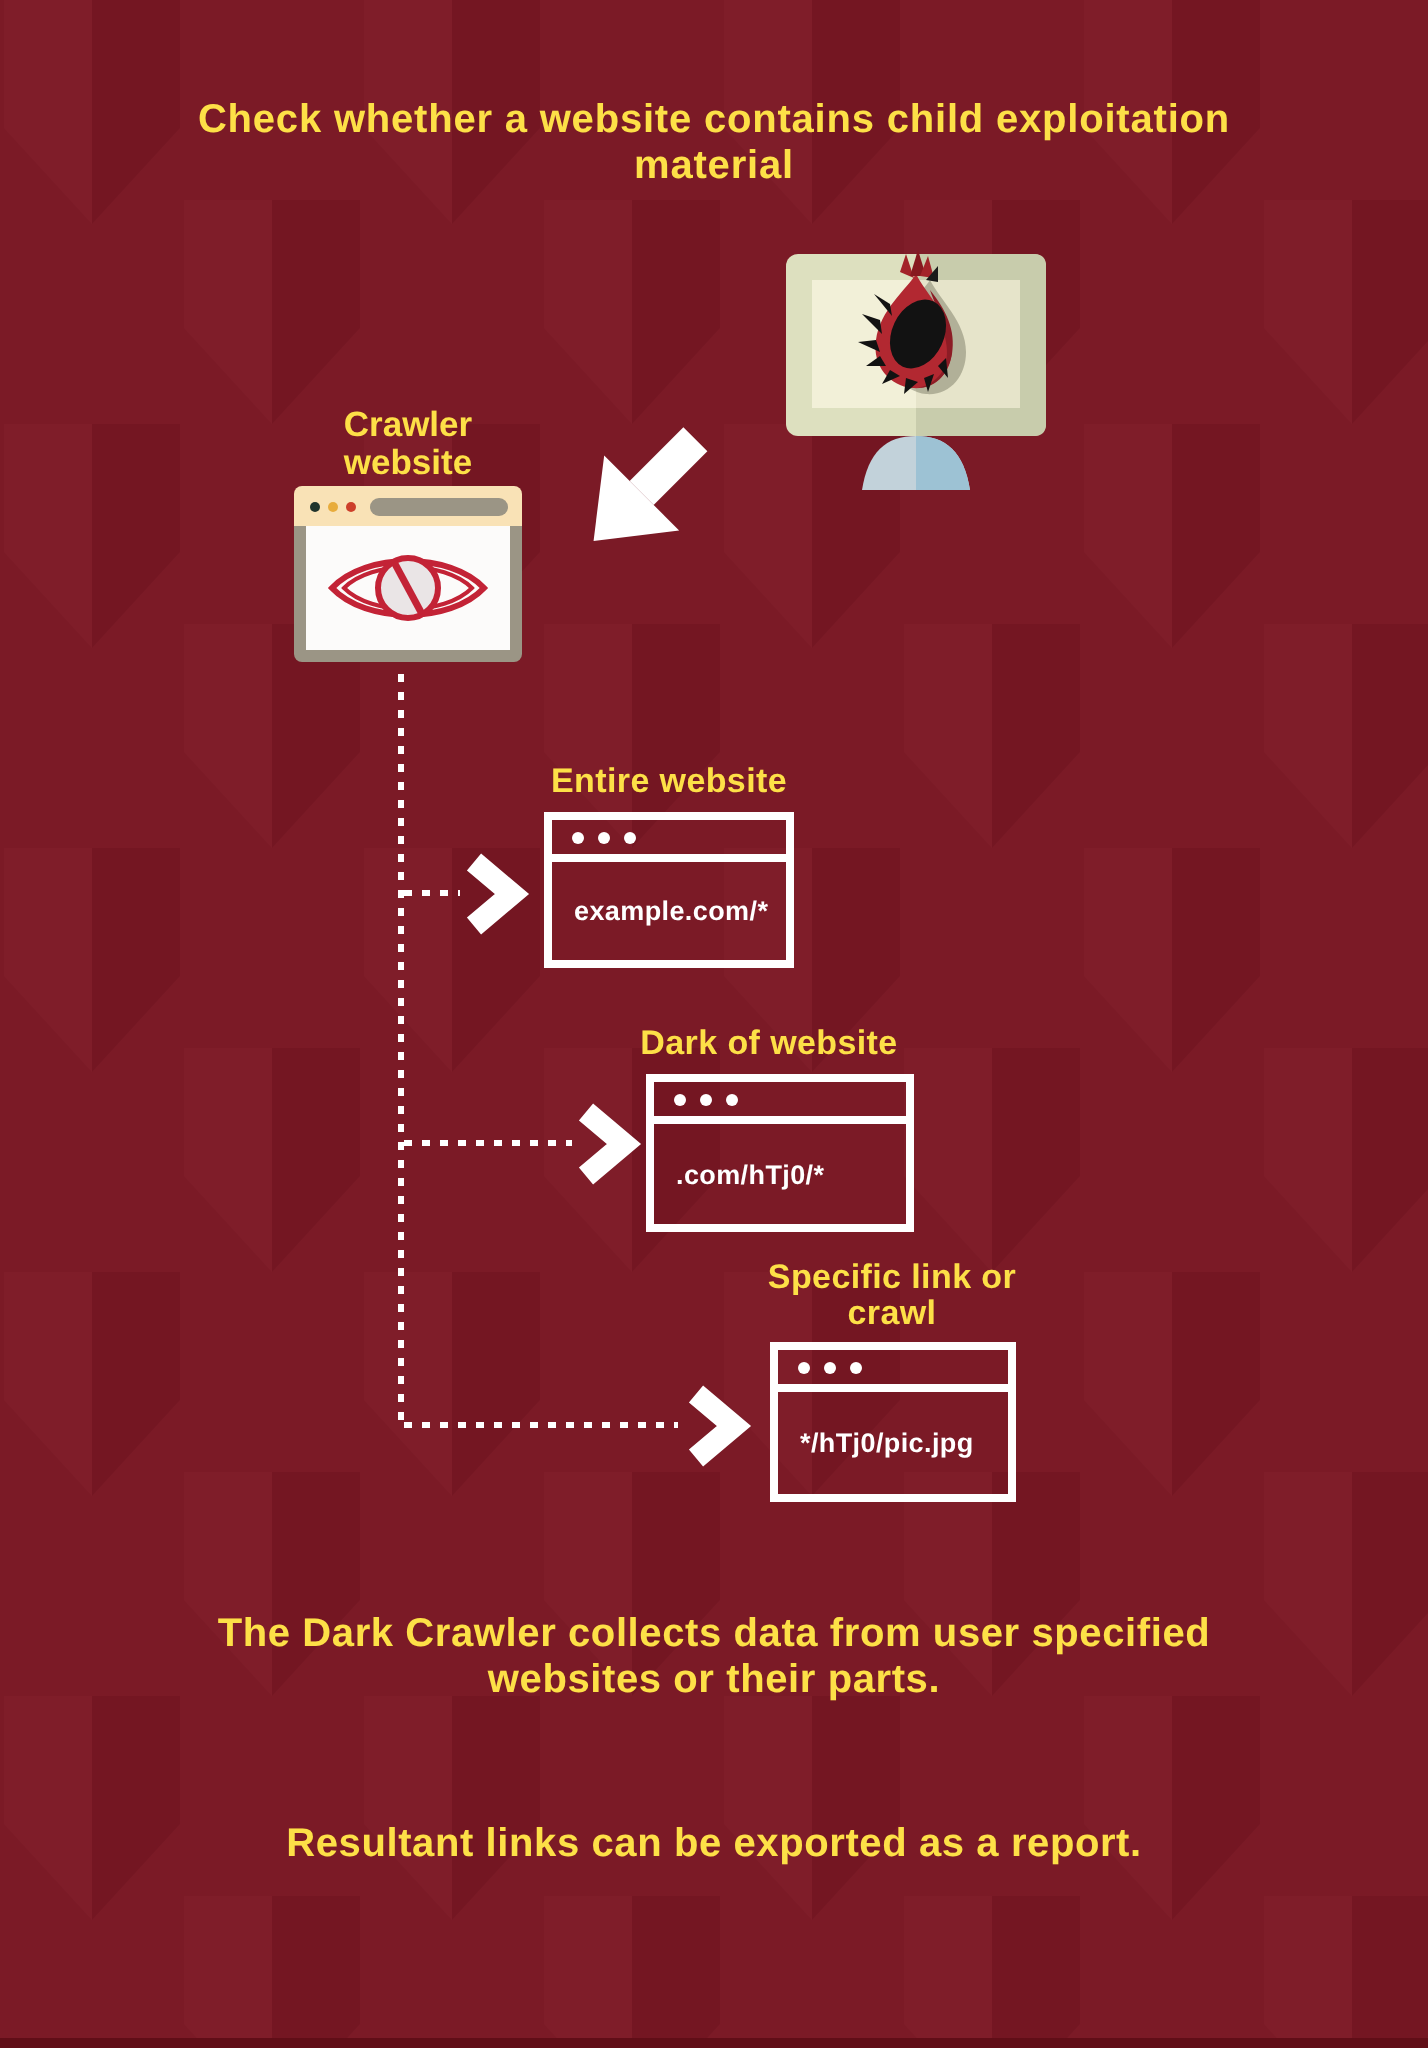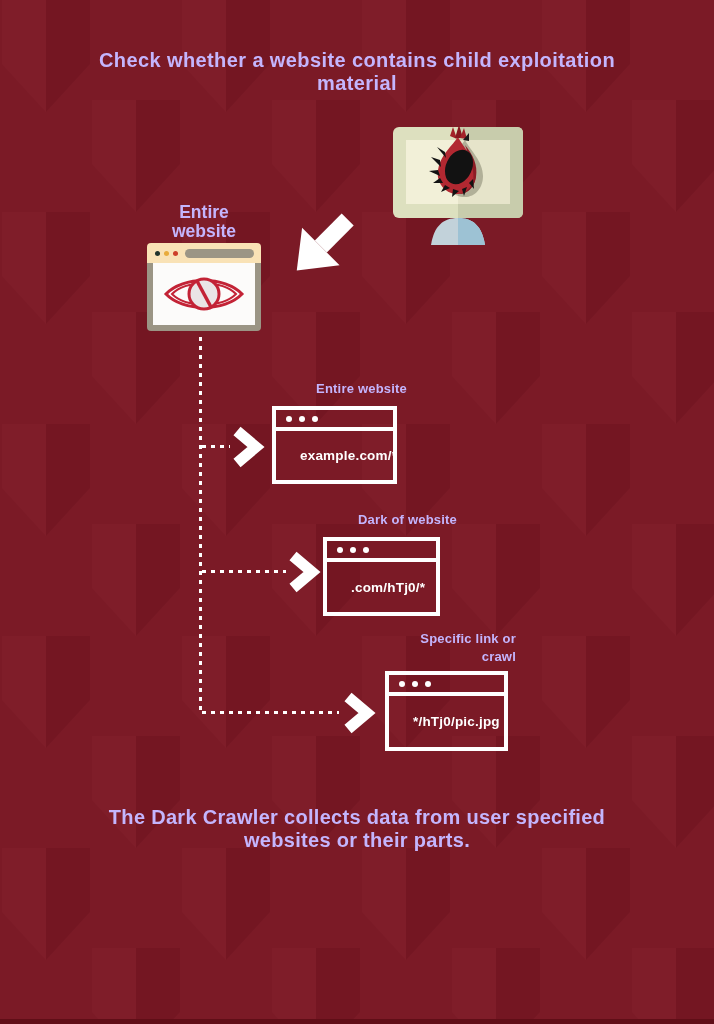--- a/index.html
+++ b/index.html
@@ -10,7 +10,7 @@
   }
   .bg{position:absolute;left:0;top:0;width:714px;height:1024px;}
   .abs{position:absolute;}
-  .txt{white-space:pre-line;text-align:center;color:#c4b5fd;}
+  .txt{white-space:pre-line;text-align:center;color:#fde047;}
 
   .title{top:36px;left:50%;transform:translateX(-50%);width:640px;
     font-size:20px;line-height:23px;font-weight:600;letter-spacing:.4px;}

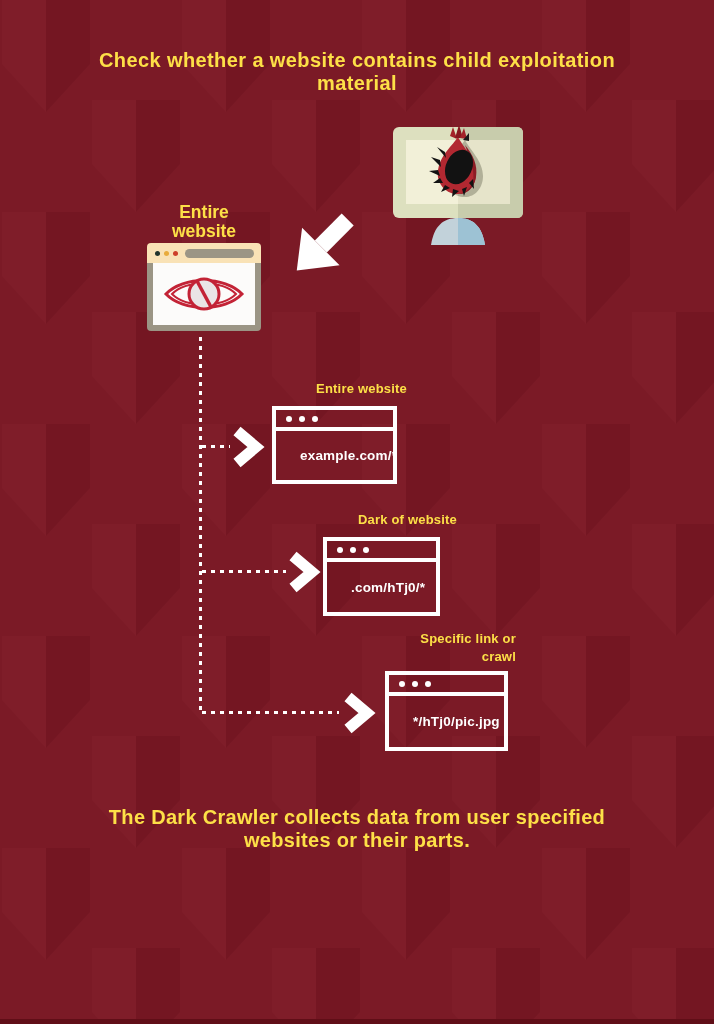--- a/index.html
+++ b/index.html
@@ -135,7 +135,7 @@
     </g>
   </svg>
 
-  <div class="abs txt suspect-label">Entire
+  <div class="abs txt suspect-label">Crawler
 website</div>
 
   <div class="abs browser">

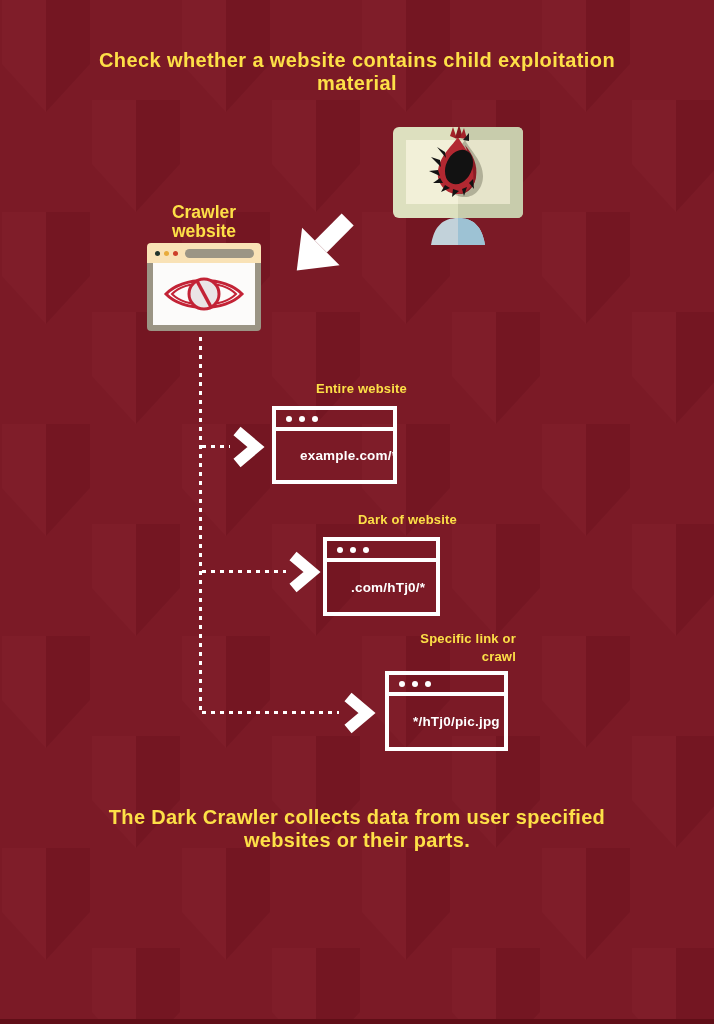--- a/index.html
+++ b/index.html
@@ -47,7 +47,7 @@
   .c2{left:287px;top:551px;}
   .c3{left:342px;top:692px;}
 
-  .opt-label{font-size:13px;font-weight:600;letter-spacing:.2px;text-align:right;}
+  .opt-label{font-size:17px;font-weight:600;letter-spacing:.2px;}
   .lbl1{top:381px;left:262px;width:145px;}
   .lbl2{top:512px;left:312px;width:145px;}
   .lbl3{top:630px;left:376px;width:140px;line-height:18px;}

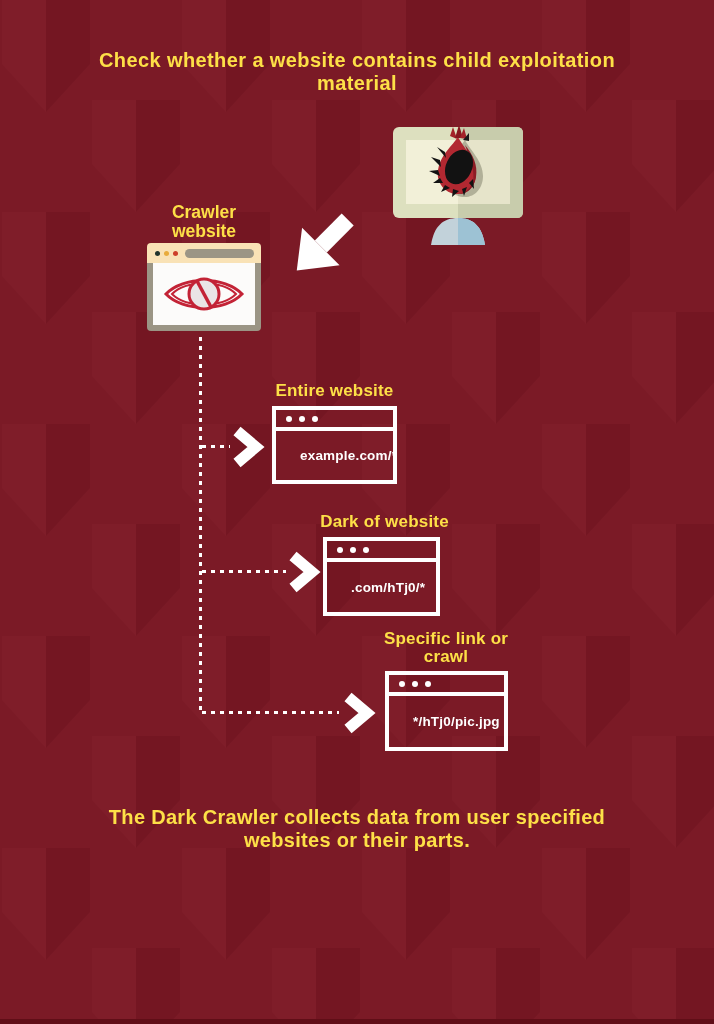--- a/index.html
+++ b/index.html
@@ -60,7 +60,7 @@
   .odot{width:6px;height:6px;border-radius:50%;background:#fff;margin-left:7px;display:inline-block;}
   .odot:first-child{margin-left:10px;}
   .opt-body{display:flex;align-items:center;height:calc(100% - 21px);}
-  .opt-url{font-size:13.5px;font-weight:700;letter-spacing:.2px;padding-left:24px;color:#fff;}
+  .opt-url{font-size:13.5px;font-weight:700;letter-spacing:.2px;padding-left:11px;color:#fff;}
 
   .footer{left:50%;transform:translateX(-50%);width:620px;
     font-size:20px;line-height:23px;font-weight:600;letter-spacing:.3px;}

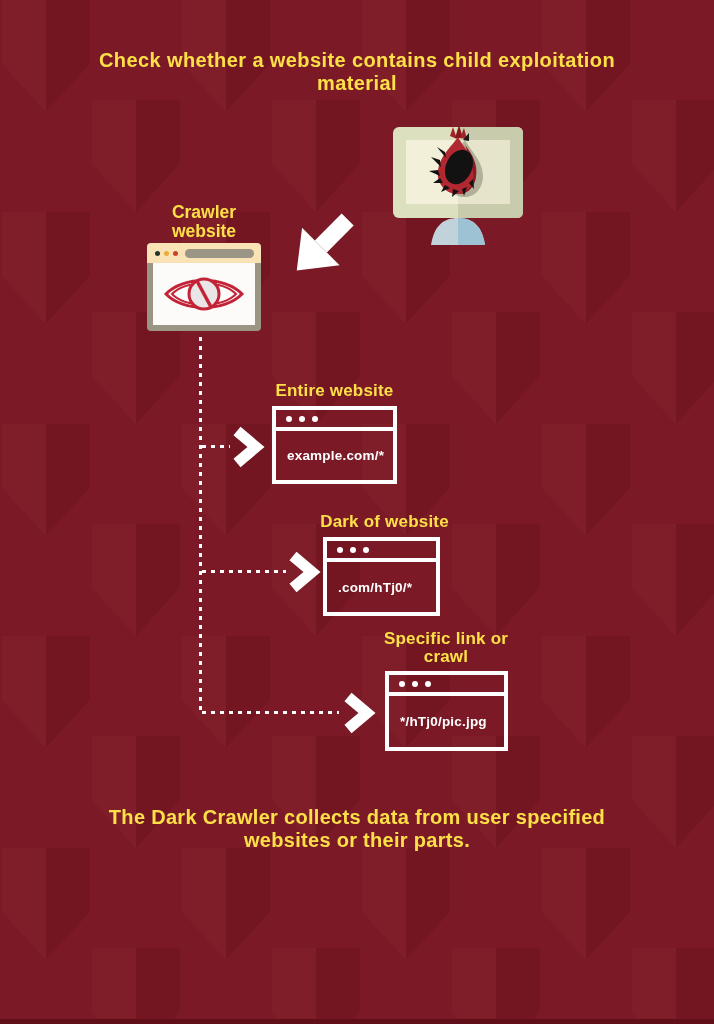--- a/index.html
+++ b/index.html
@@ -54,7 +54,7 @@
 
   .opt-box{border:4px solid #fff;box-sizing:border-box;background:transparent;}
   .box1{left:272px;top:406px;width:125px;height:78px;}
-  .box2{left:323px;top:537px;width:117px;height:79px;}
+  .box2{left:323px;top:537px;width:134px;height:79px;}
   .box3{left:385px;top:671px;width:123px;height:80px;text-align:center;}
   .opt-bar{height:17px;border-bottom:4px solid #fff;display:flex;align-items:center;}
   .odot{width:6px;height:6px;border-radius:50%;background:#fff;margin-left:7px;display:inline-block;}

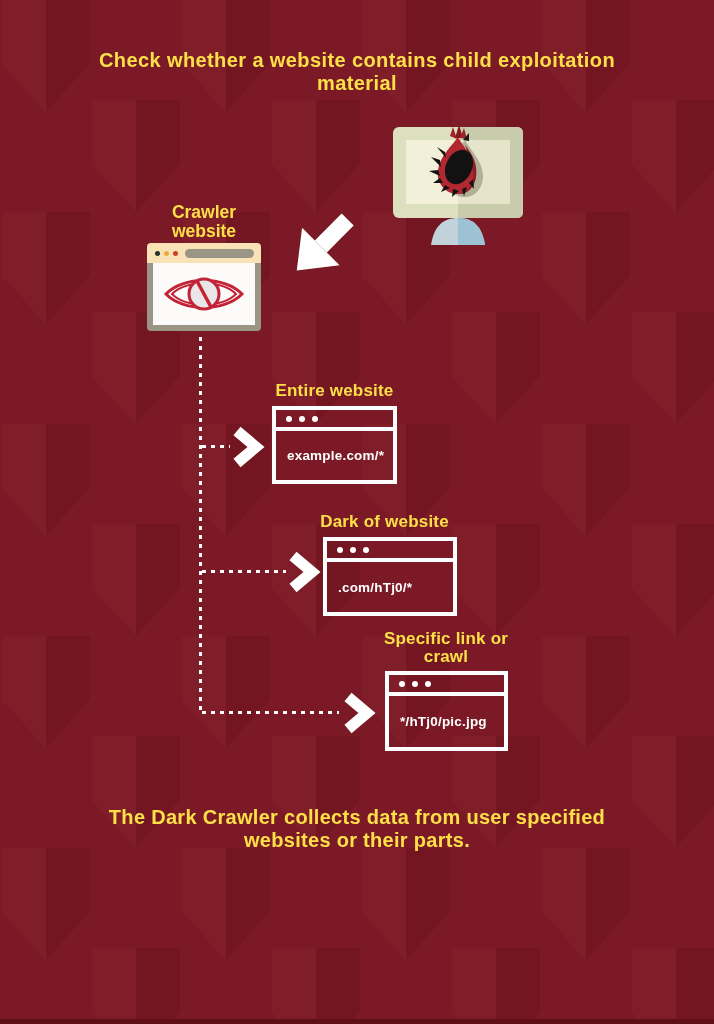--- a/index.html
+++ b/index.html
@@ -211,6 +211,7 @@
 
   <p class="abs txt footer f1">The Dark Crawler collects data from user specified
 websites or their parts.</p>
+  <p class="abs txt footer f2">Resultant links can be exported as a report.</p>
 
   <div class="abs bottom-strip"></div>
 </div>

